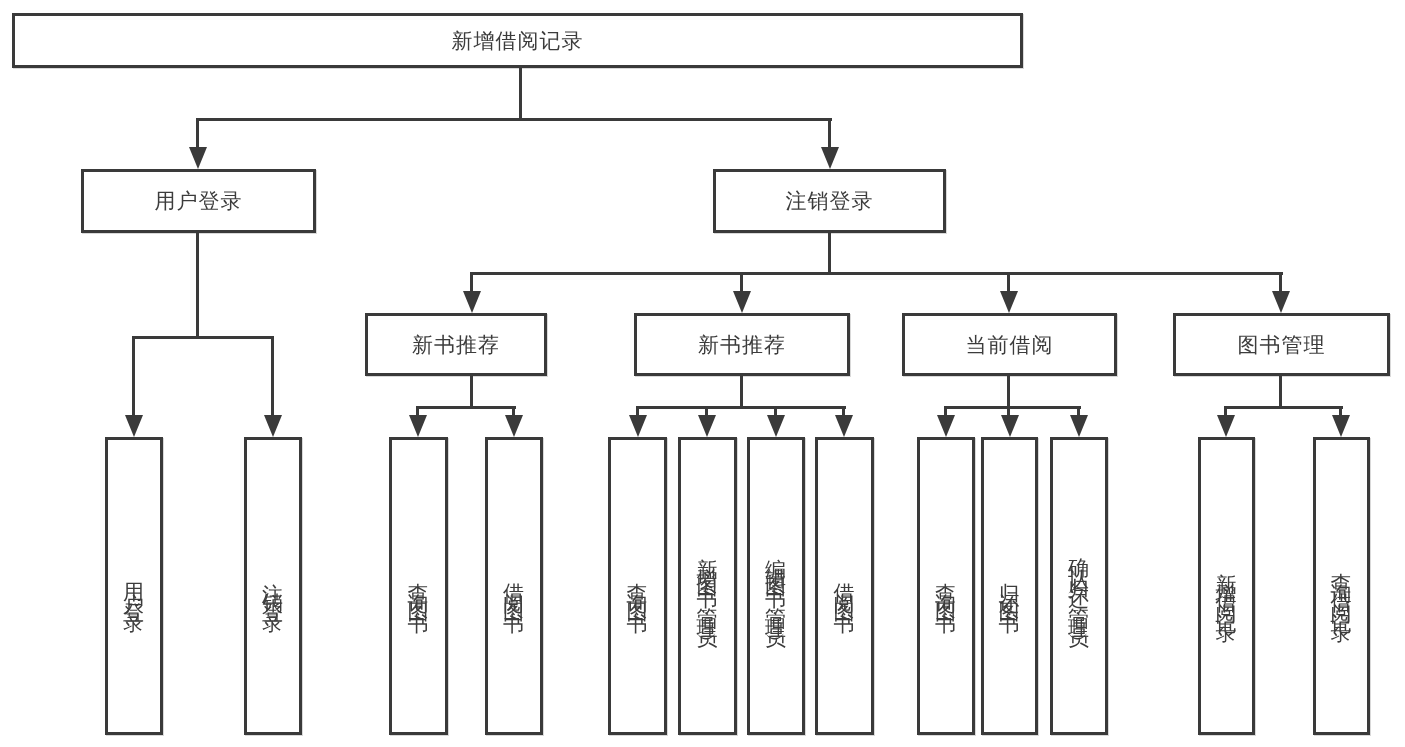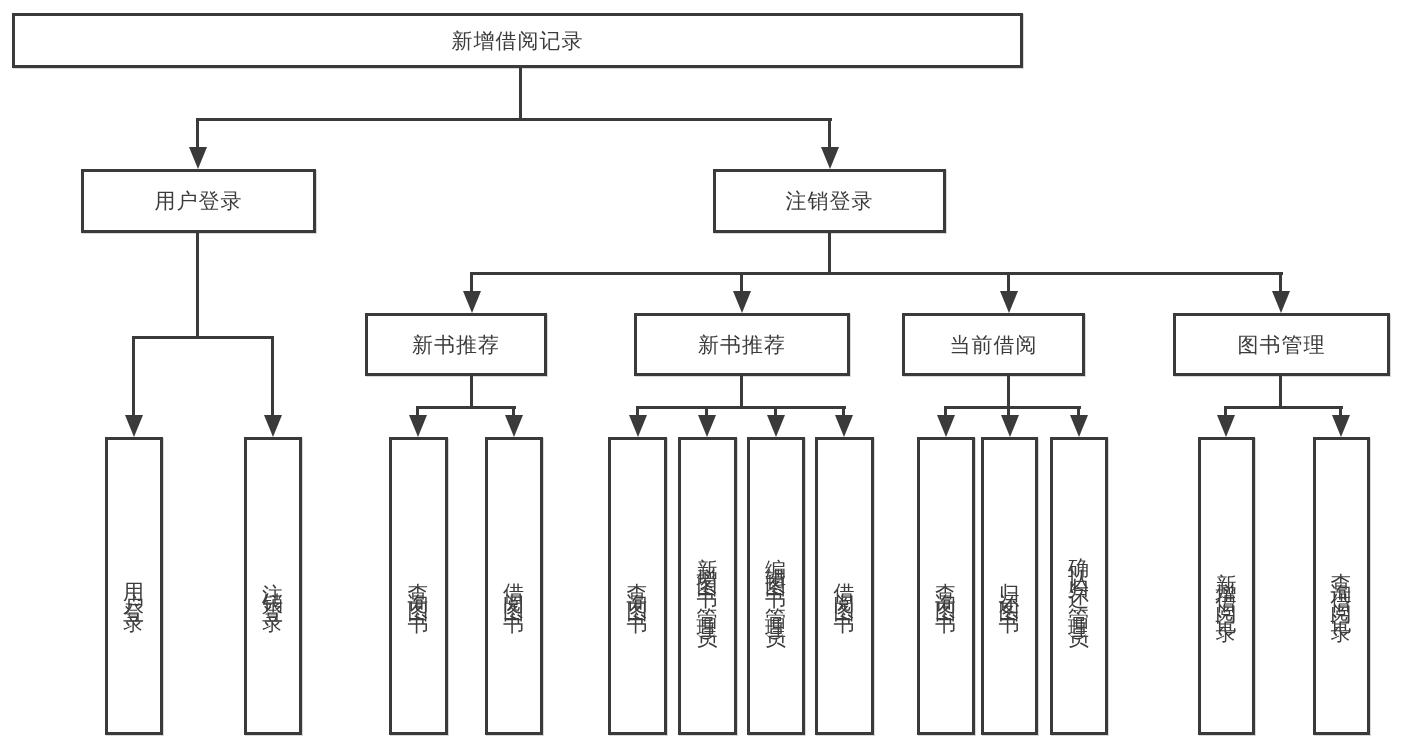--- a/index.html
+++ b/index.html
@@ -100,7 +100,7 @@
   <div class="box" style="left:634px;top:313px;width:216px;height:63px">
     <span>新书推荐</span>
   </div>
-  <div class="box" style="left:902px;top:313px;width:183px;height:63px">
+  <div class="box" style="left:902px;top:313px;width:215px;height:63px">
     <span>当前借阅</span>
   </div>
   <div class="box" style="left:1173px;top:313px;width:217px;height:63px">

